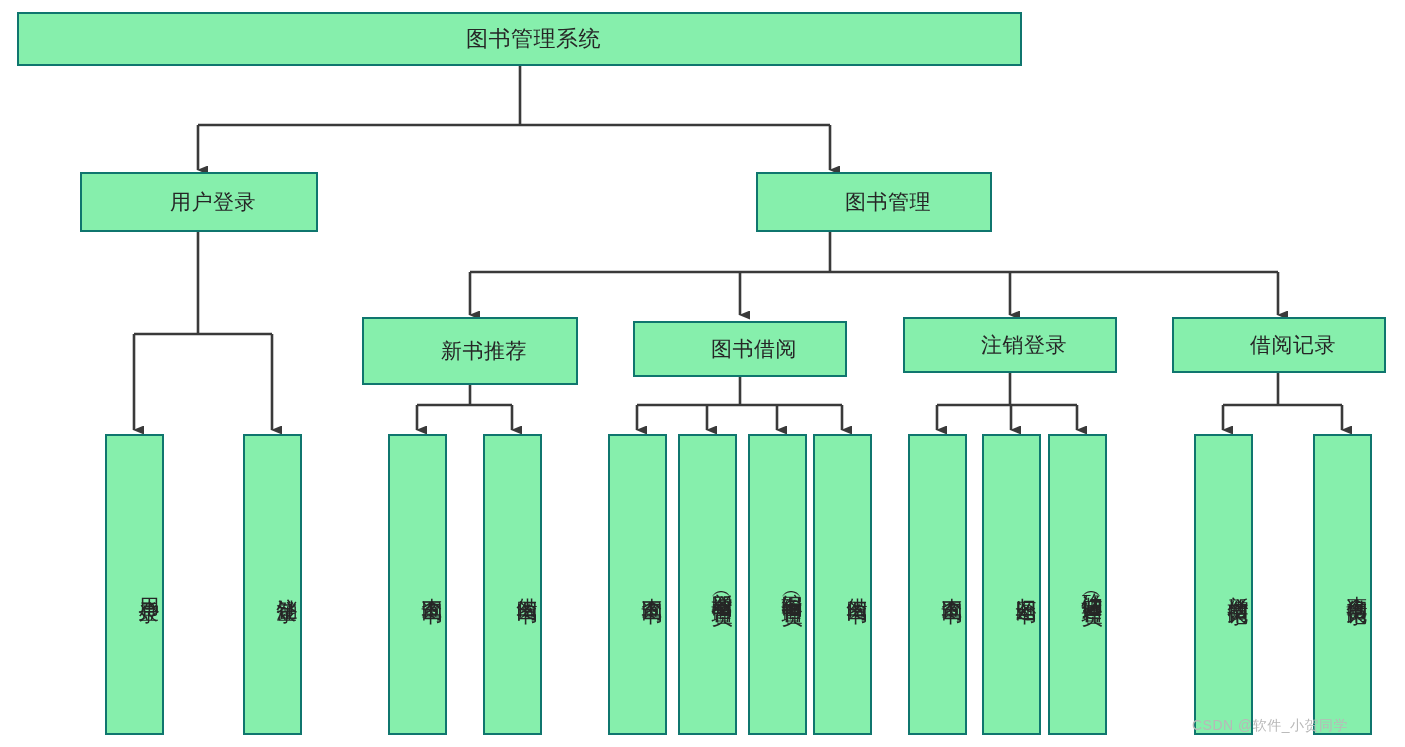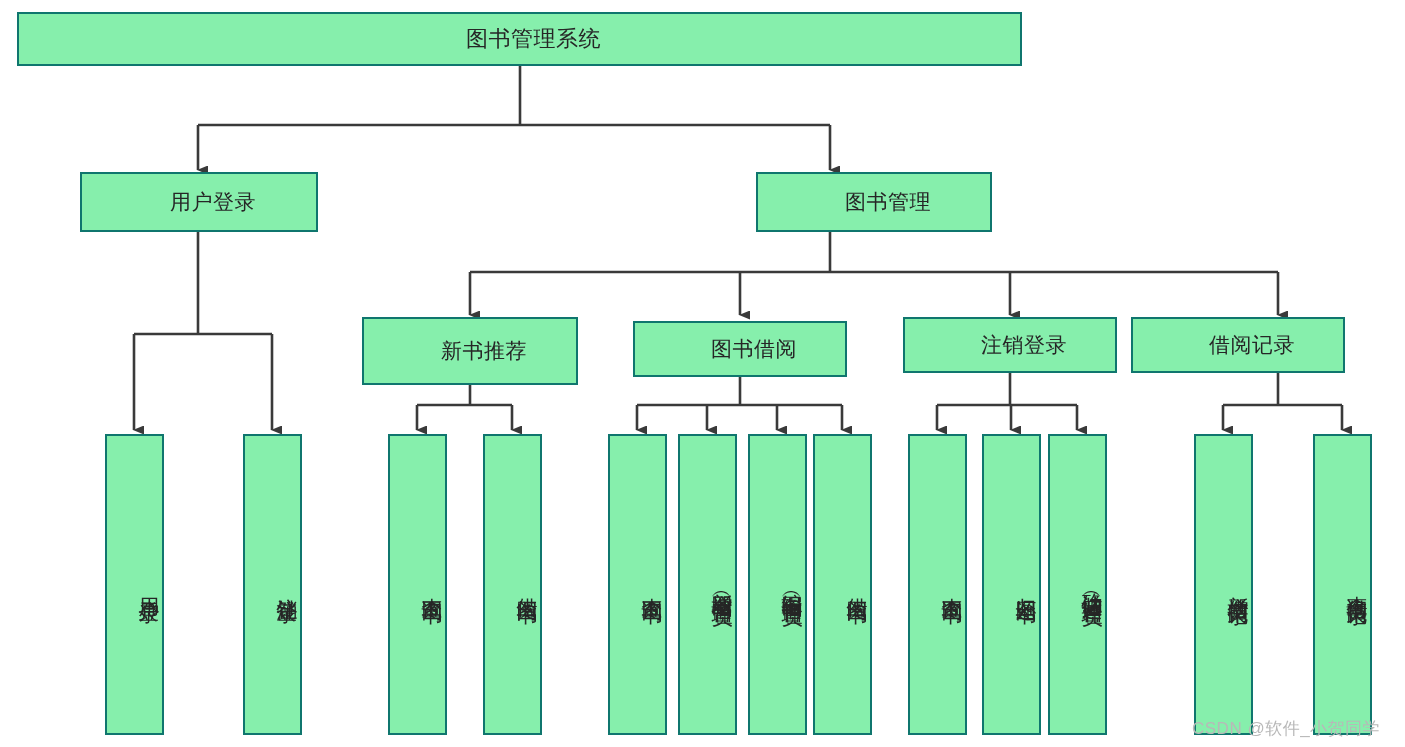--- a/index.html
+++ b/index.html
@@ -150,7 +150,7 @@
     <span>注销登录</span>
   </div>
 
-  <div class="node horizontal" style="left:1131px; top:317px; width:214px; height:56px;">
+  <div class="node horizontal" style="left:1172px; top:317px; width:214px; height:56px;">
     <span>借阅记录</span>
   </div>
 

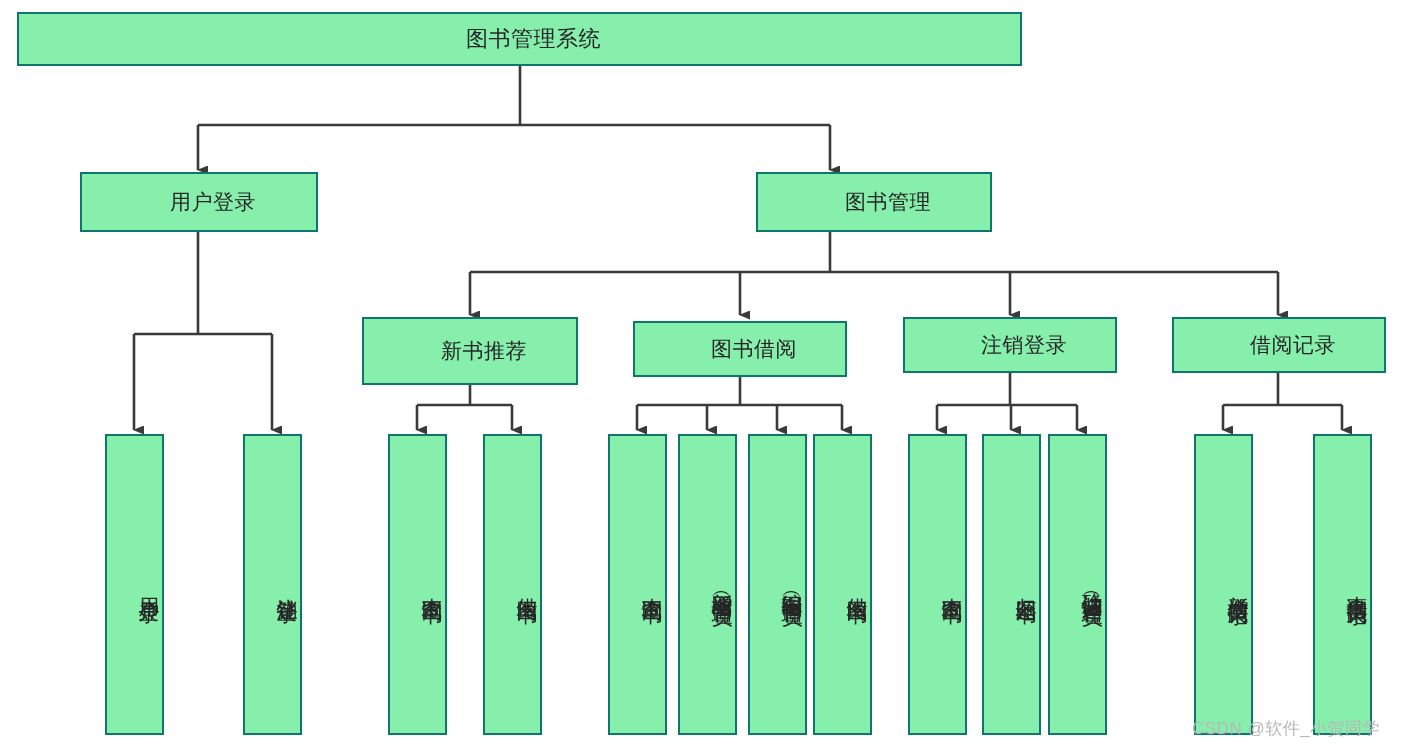--- a/index.html
+++ b/index.html
@@ -65,7 +65,7 @@
   }
   .watermark {
     position: absolute;
-    font-size: 17px;
+    font-size: 14px;
     color: #b8b8b8;
     white-space: nowrap;
     letter-spacing: 0.5px;

